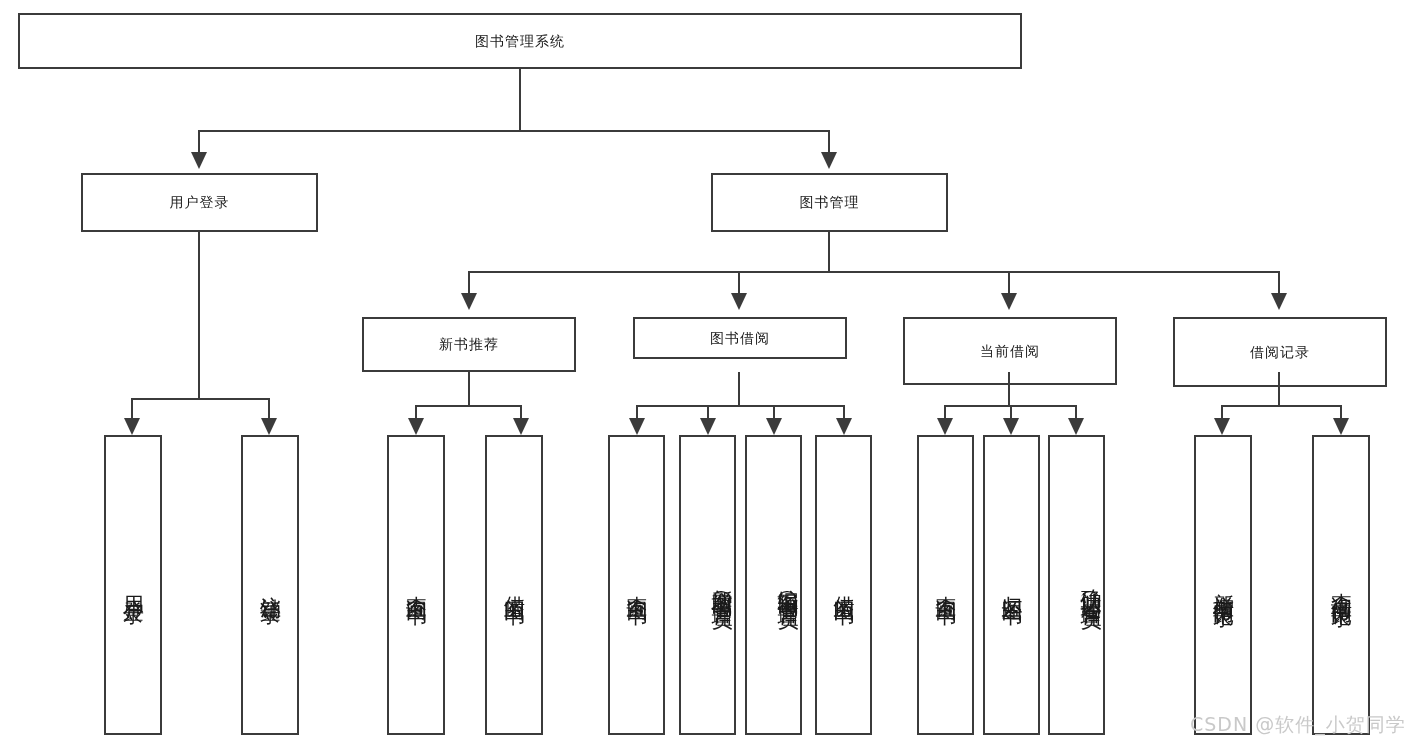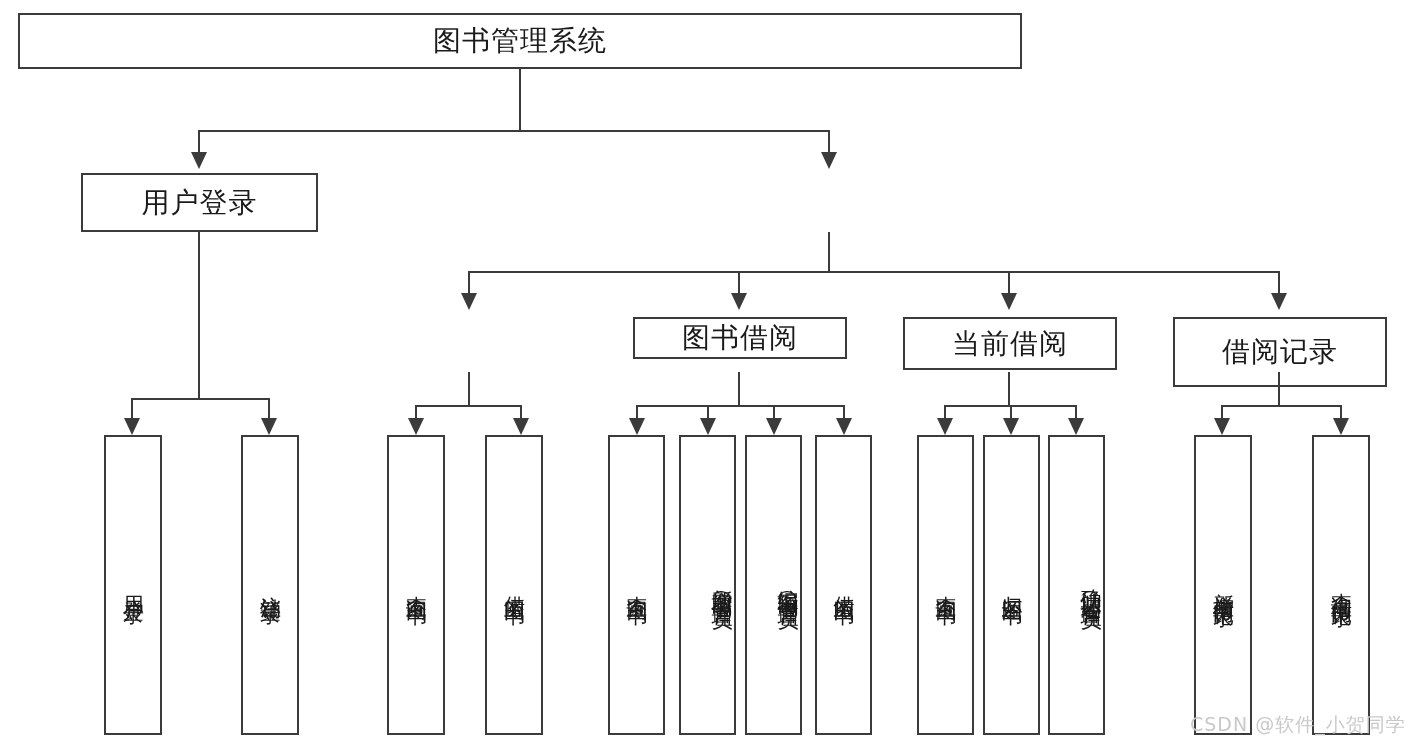--- a/index.html
+++ b/index.html
@@ -29,7 +29,7 @@
     line-height: 1.18;
   }
   .node.horiz {
-    font-size: 28px;
+    font-size: 14px;
     letter-spacing: 1px;
     text-align: center;
   }

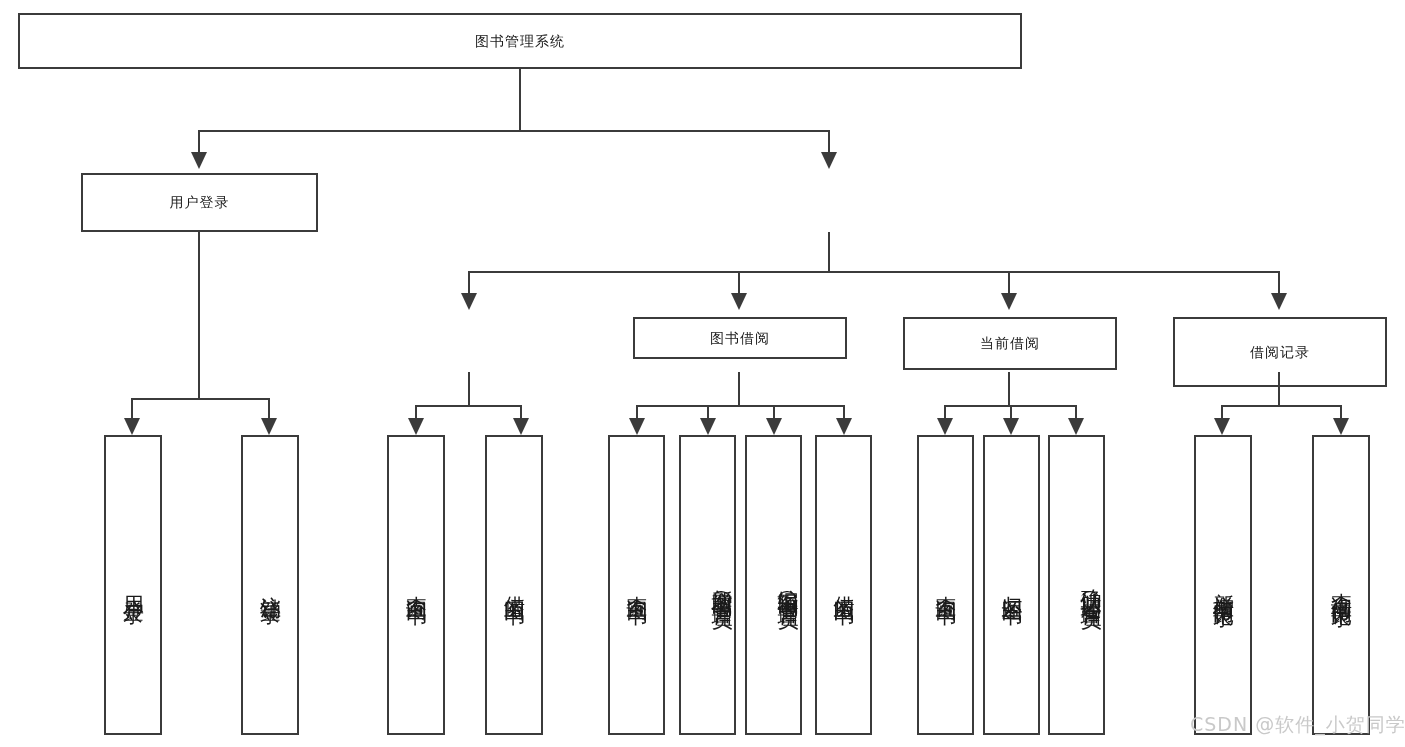--- a/index.html
+++ b/index.html
@@ -87,6 +87,9 @@
 
   <div class="node horiz" style="left:81px; top:173px; width:237px; height:59px;">
     <span>用户登录</span>
+  </div>
+  <div class="node horiz" style="left:711px; top:173px; width:237px; height:59px;">
+    <span>图书管理</span>
   </div>
 
   <div class="edge v" style="left:198px; top:232px; height:167px;"></div>

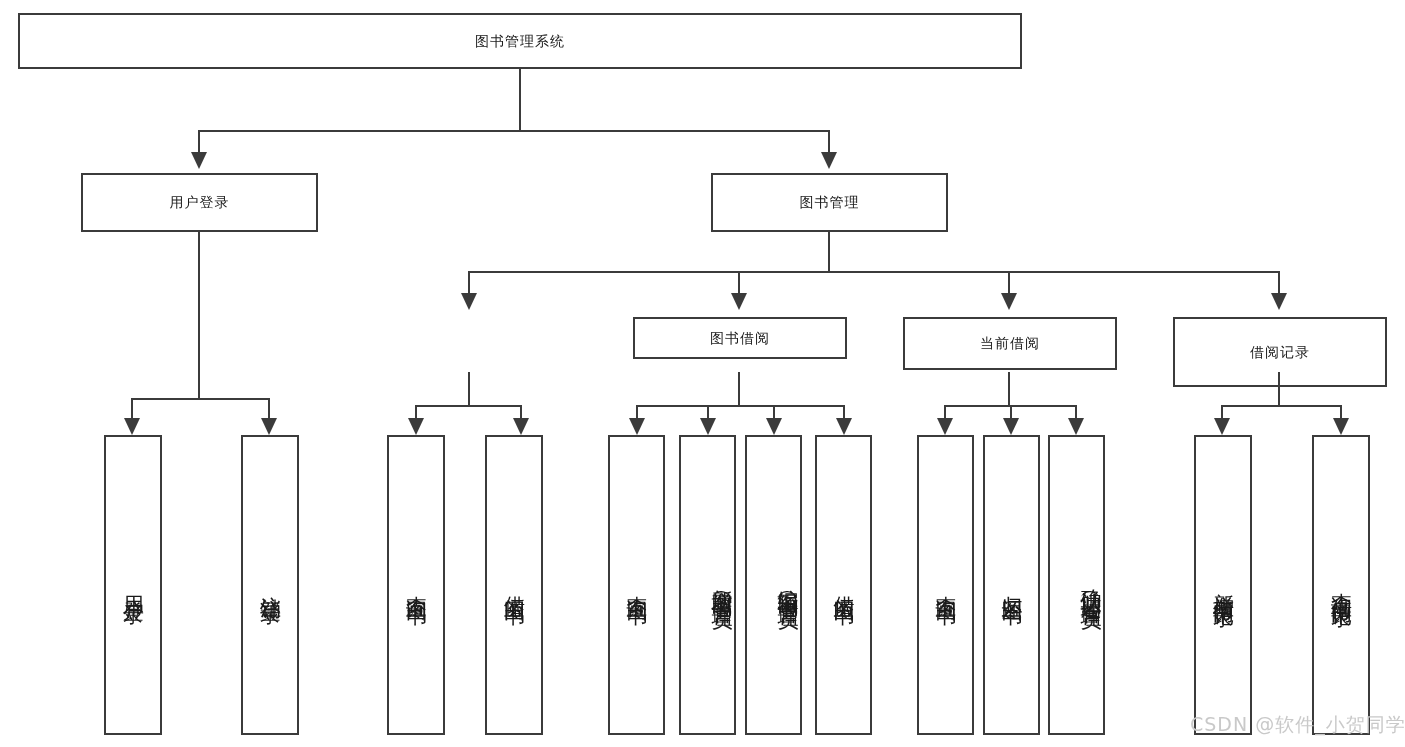--- a/index.html
+++ b/index.html
@@ -110,6 +110,9 @@
   <div class="edge v" style="left:1278px; top:271px; height:22px;"></div>
   <div class="arrow" style="left:1271px; top:293px;"></div>
 
+  <div class="node horiz" style="left:362px; top:317px; width:214px; height:55px;">
+    <span>新书推荐</span>
+  </div>
   <div class="node horiz" style="left:633px; top:317px; width:214px; height:42px;">
     <span>图书借阅</span>
   </div>

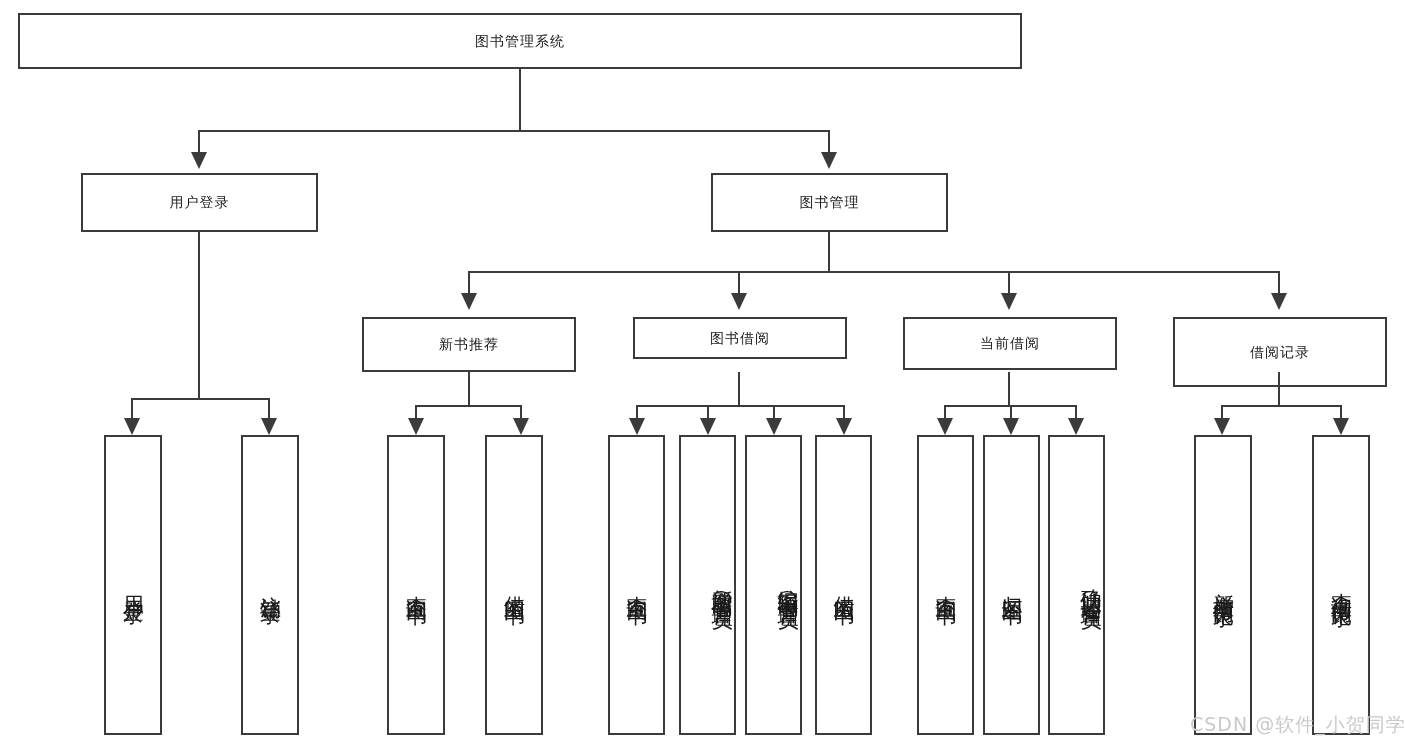--- a/index.html
+++ b/index.html
@@ -116,7 +116,7 @@
   <div class="node horiz" style="left:633px; top:317px; width:214px; height:42px;">
     <span>图书借阅</span>
   </div>
-  <div class="node horiz" style="left:903px; top:317px; width:214px; height:53px;justify-content:center;">
+  <div class="node horiz" style="left:903px; top:317px; width:214px; height:68px;justify-content:center;">
     <span>当前借阅</span>
   </div>
   <div class="node horiz" style="left:1173px; top:317px; width:214px; height:70px;">

